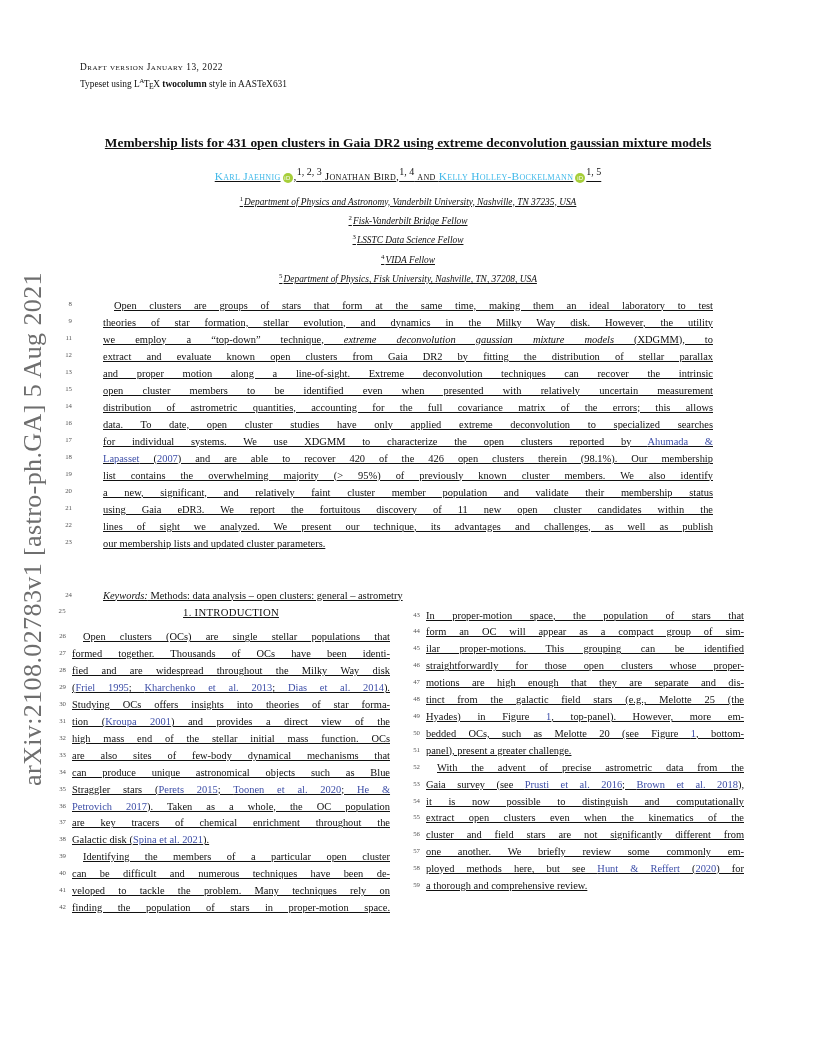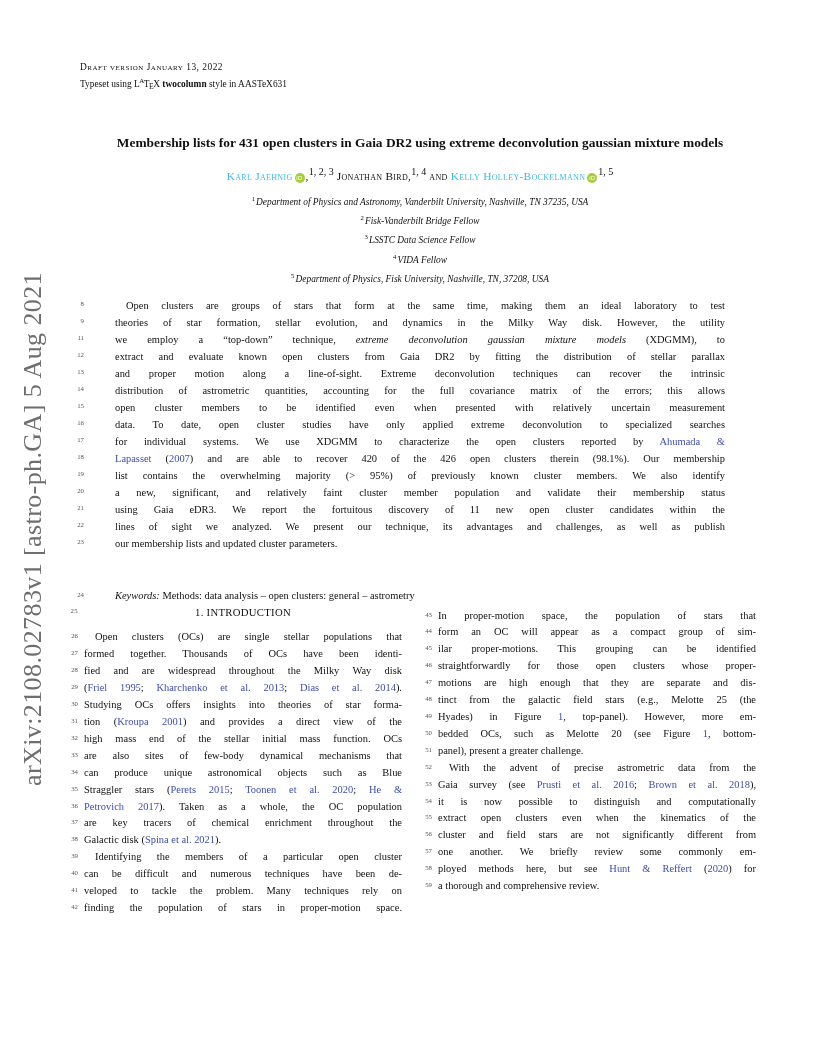--- a/index.html
+++ b/index.html
@@ -17,7 +17,7 @@
   .latex-e{font-size:7.6px;vertical-align:-2px;margin:0 -0.5px;}
   .bold{font-weight:bold;}
 
-  .main{position:absolute;left:84px;top:133px;width:672px;}
+  .main{position:absolute;left:72px;top:133px;width:672px;text-decoration:underline;}
 
   .title{font-weight:bold;font-size:13.4px;line-height:19.5px;text-align:center;padding:0 14px;}
 

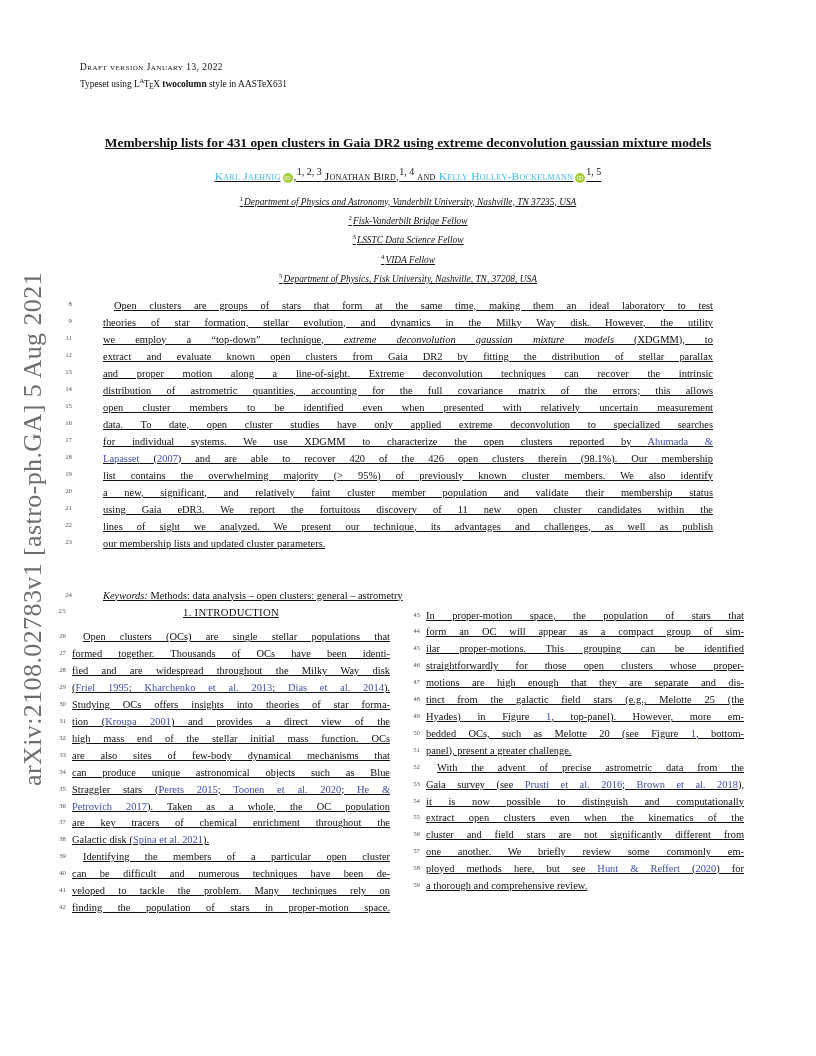--- a/index.html
+++ b/index.html
@@ -111,12 +111,12 @@
           <span class="txt jl"><span class="rt rt-plain">and proper motion along a line-of-sight. Extreme deconvolution techniques can recover the intrinsic</span></span>
         </div>
         <div class="abs-row">
+          <span class="ln">15</span>
+          <span class="txt jl"><span class="rt rt-plain">open cluster members to be identified even when presented with relatively uncertain measurement</span></span>
+        </div>
+        <div class="abs-row">
           <span class="ln">14</span>
           <span class="txt jl"><span class="rt rt-plain">distribution of astrometric quantities, accounting for the full covariance matrix of the errors; this allows</span></span>
-        </div>
-        <div class="abs-row">
-          <span class="ln">15</span>
-          <span class="txt jl"><span class="rt rt-plain">open cluster members to be identified even when presented with relatively uncertain measurement</span></span>
         </div>
         <div class="abs-row">
           <span class="ln">16</span>

